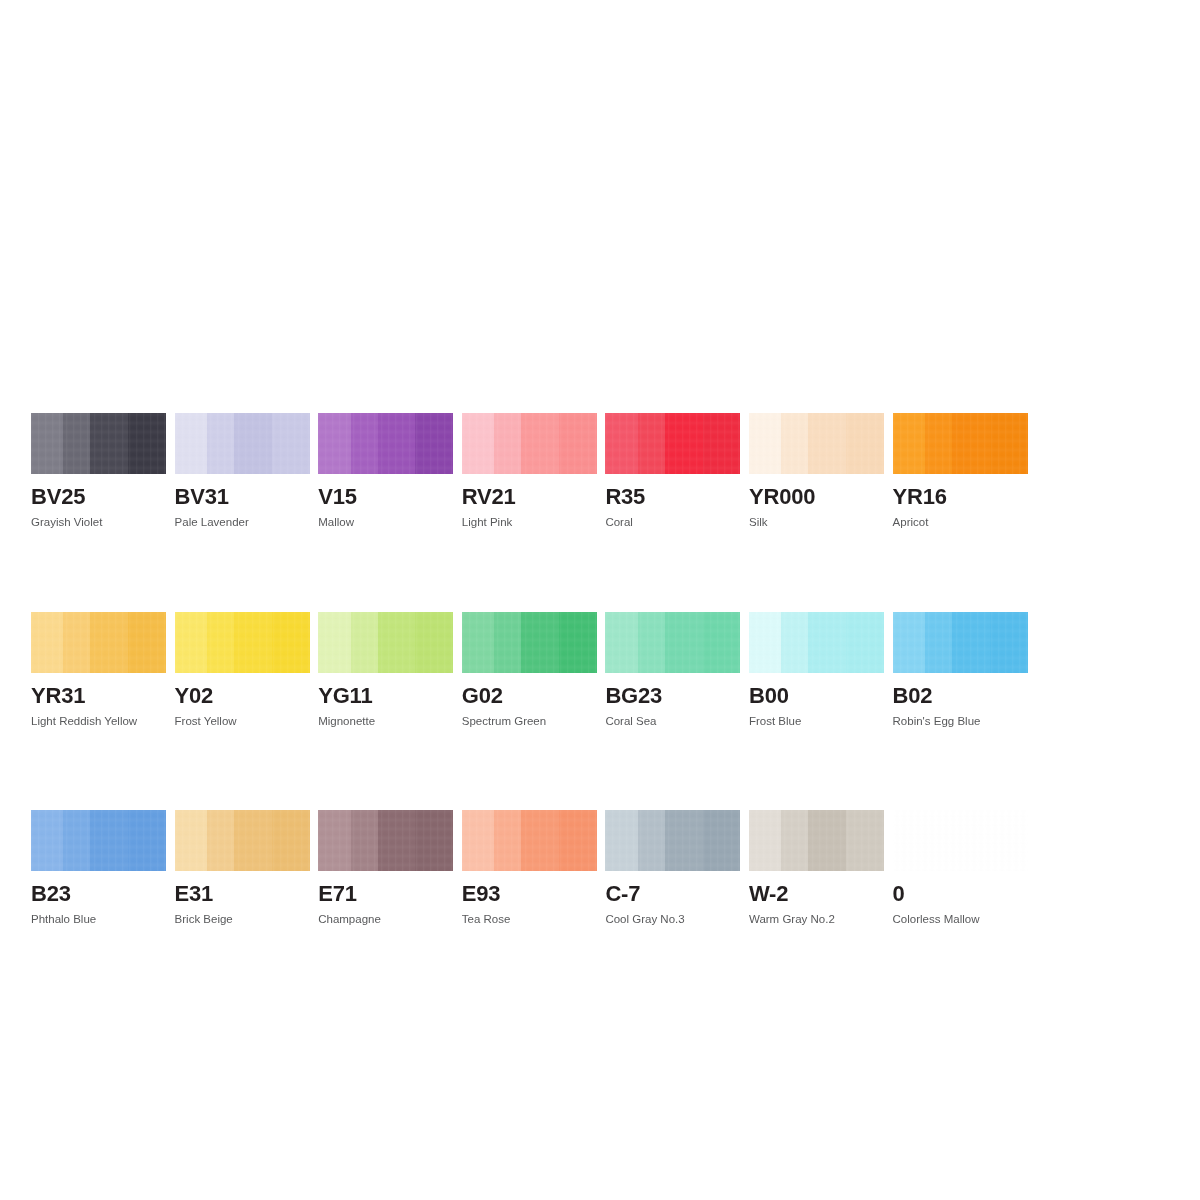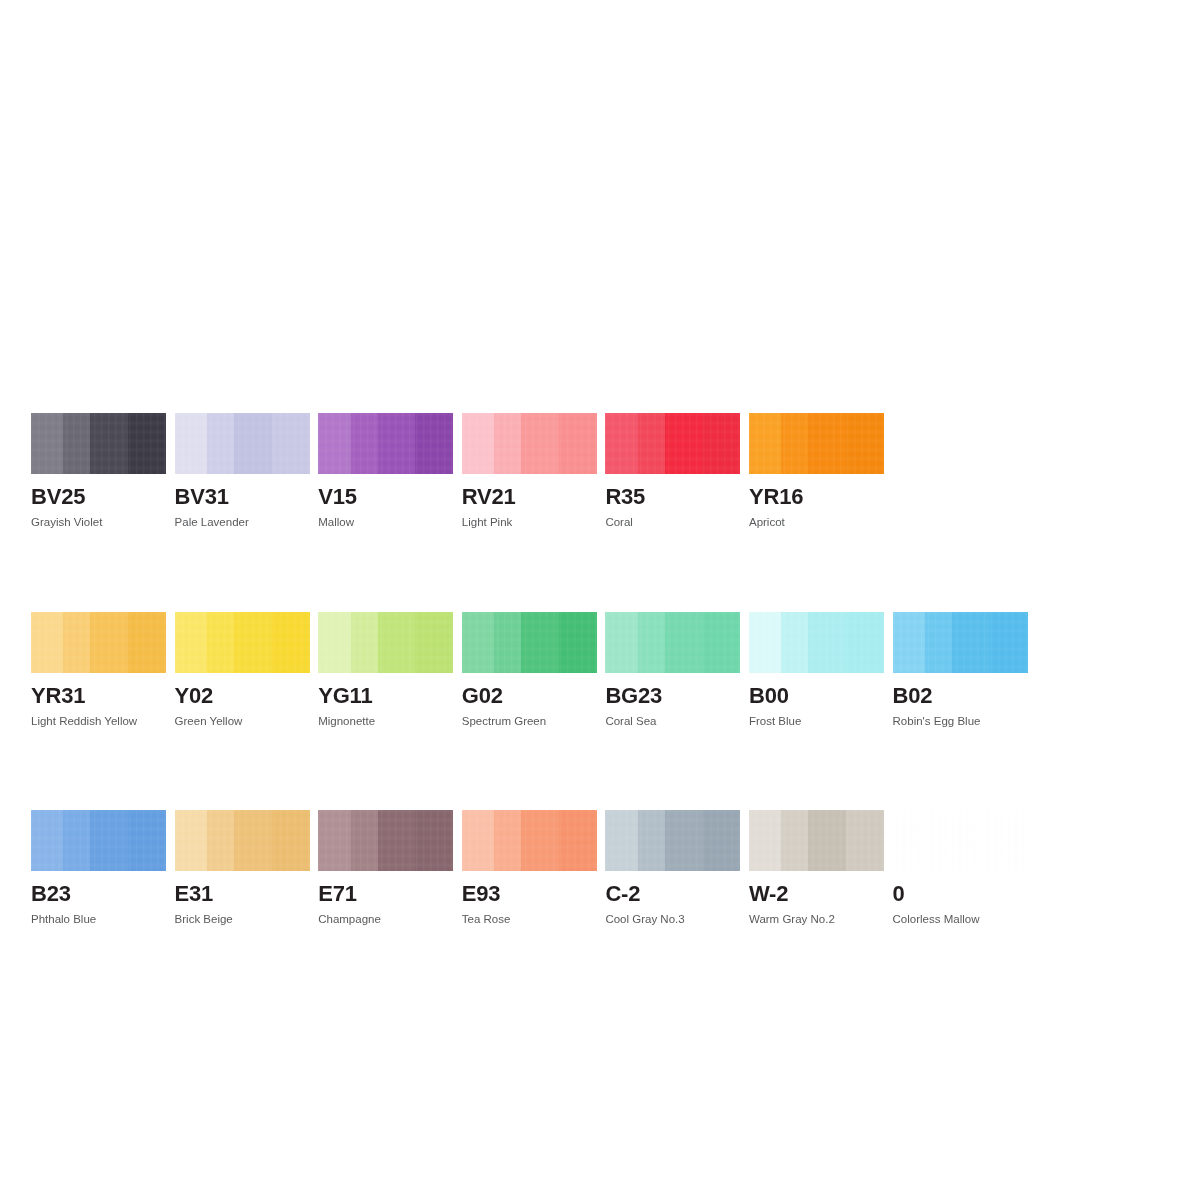--- a/index.html
+++ b/index.html
@@ -148,6 +148,17 @@
         <div class="swatch-name">Coral</div>
       </div>
       <div class="swatch-cell">
+        <div class="swatch-chip" style="background: rgb(251, 226, 200);">
+          <div class="band" style="left: 0%; width: 24.6%; background: rgb(253, 242, 230);"></div>
+          <div class="band" style="left: 24%; width: 20.6%; background: rgb(251, 231, 210);"></div>
+          <div class="band" style="left: 44%; width: 28.6%; background: rgb(249, 221, 192);"></div>
+          <div class="band" style="left: 72%; width: 28.6%; background: rgb(248, 217, 184);"></div>
+          <div class="tex"></div>
+        </div>
+        <div class="swatch-code">YR000</div>
+        <div class="swatch-name">Silk</div>
+      </div>
+      <div class="swatch-cell">
         <div class="swatch-chip" style="background: rgb(249, 144, 24);">
           <div class="band" style="left: 0%; width: 24.6%; background: rgb(251, 162, 38);"></div>
           <div class="band" style="left: 24%; width: 20.6%; background: rgb(249, 148, 26);"></div>

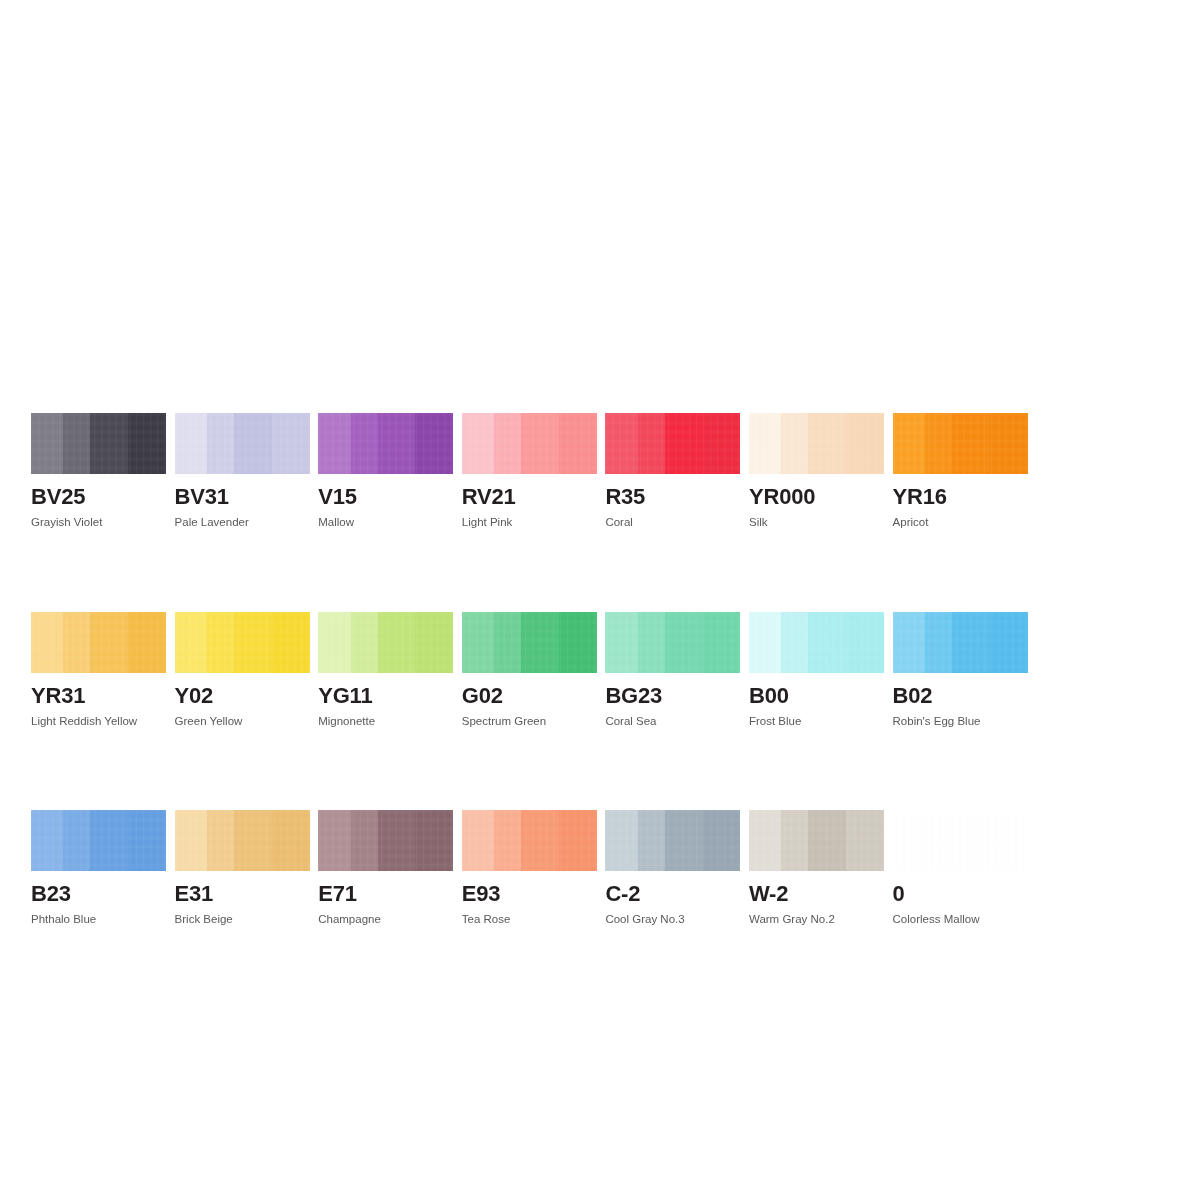--- a/index.html
+++ b/index.html
@@ -191,7 +191,7 @@
           <div class="tex"></div>
         </div>
         <div class="swatch-code">Y02</div>
-        <div class="swatch-name">Green Yellow</div>
+        <div class="swatch-name">Frost Yellow</div>
       </div>
       <div class="swatch-cell">
         <div class="swatch-chip" style="background: rgb(200, 232, 136);">

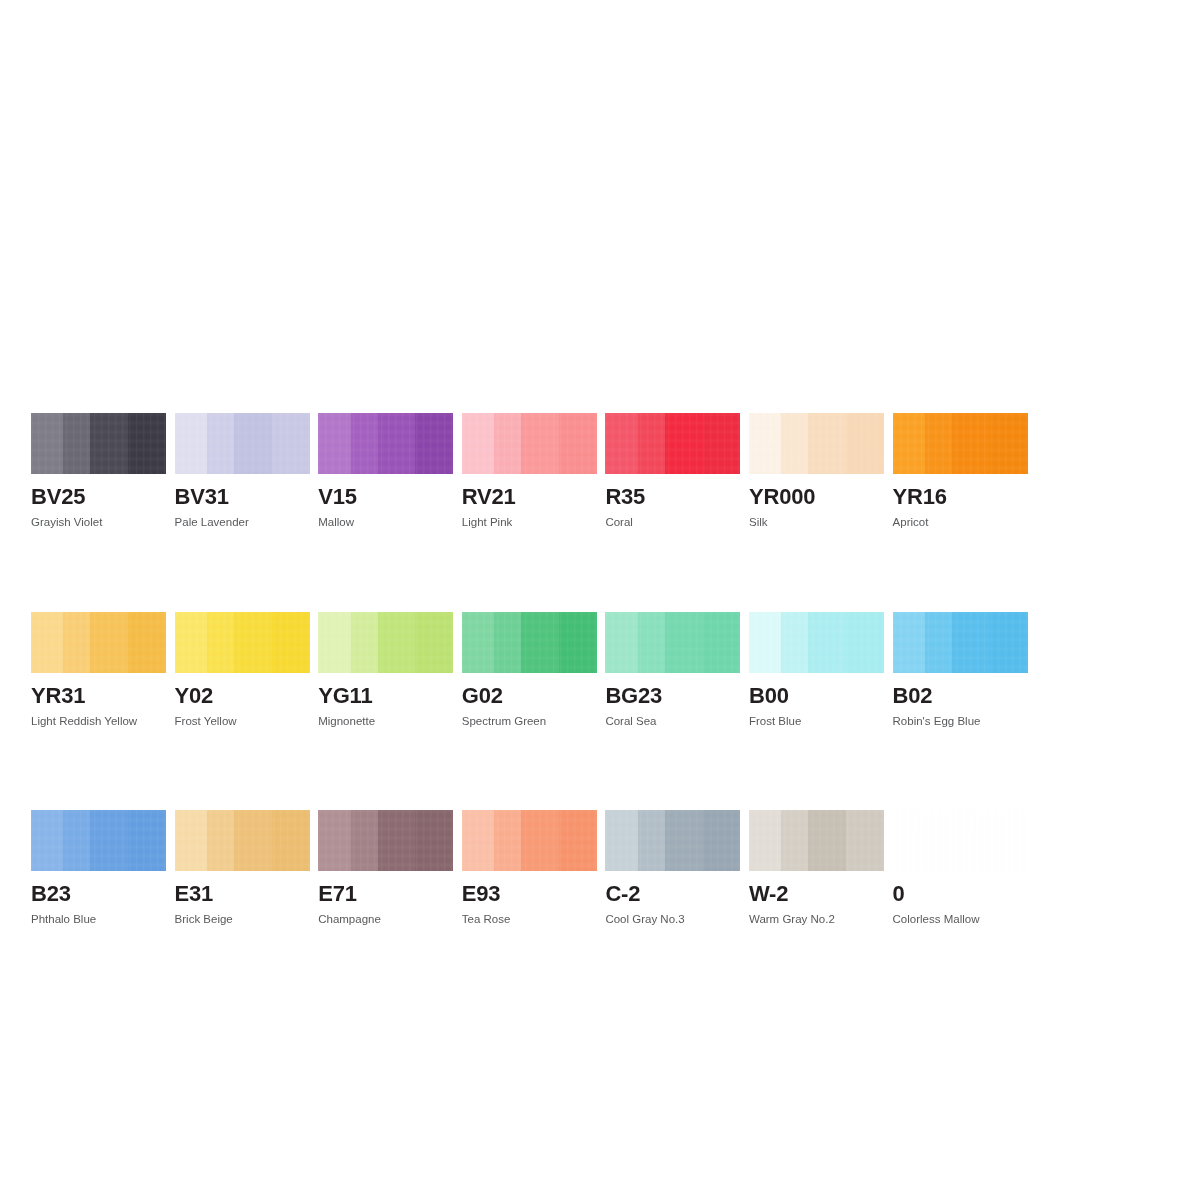--- a/index.html
+++ b/index.html
@@ -302,7 +302,7 @@
           <div class="band" style="left: 72%; width: 28.6%; background: rgb(152, 167, 179);"></div>
           <div class="tex"></div>
         </div>
-        <div class="swatch-code">C-2</div>
+        <div class="swatch-code">C-7</div>
         <div class="swatch-name">Cool Gray No.3</div>
       </div>
       <div class="swatch-cell">

